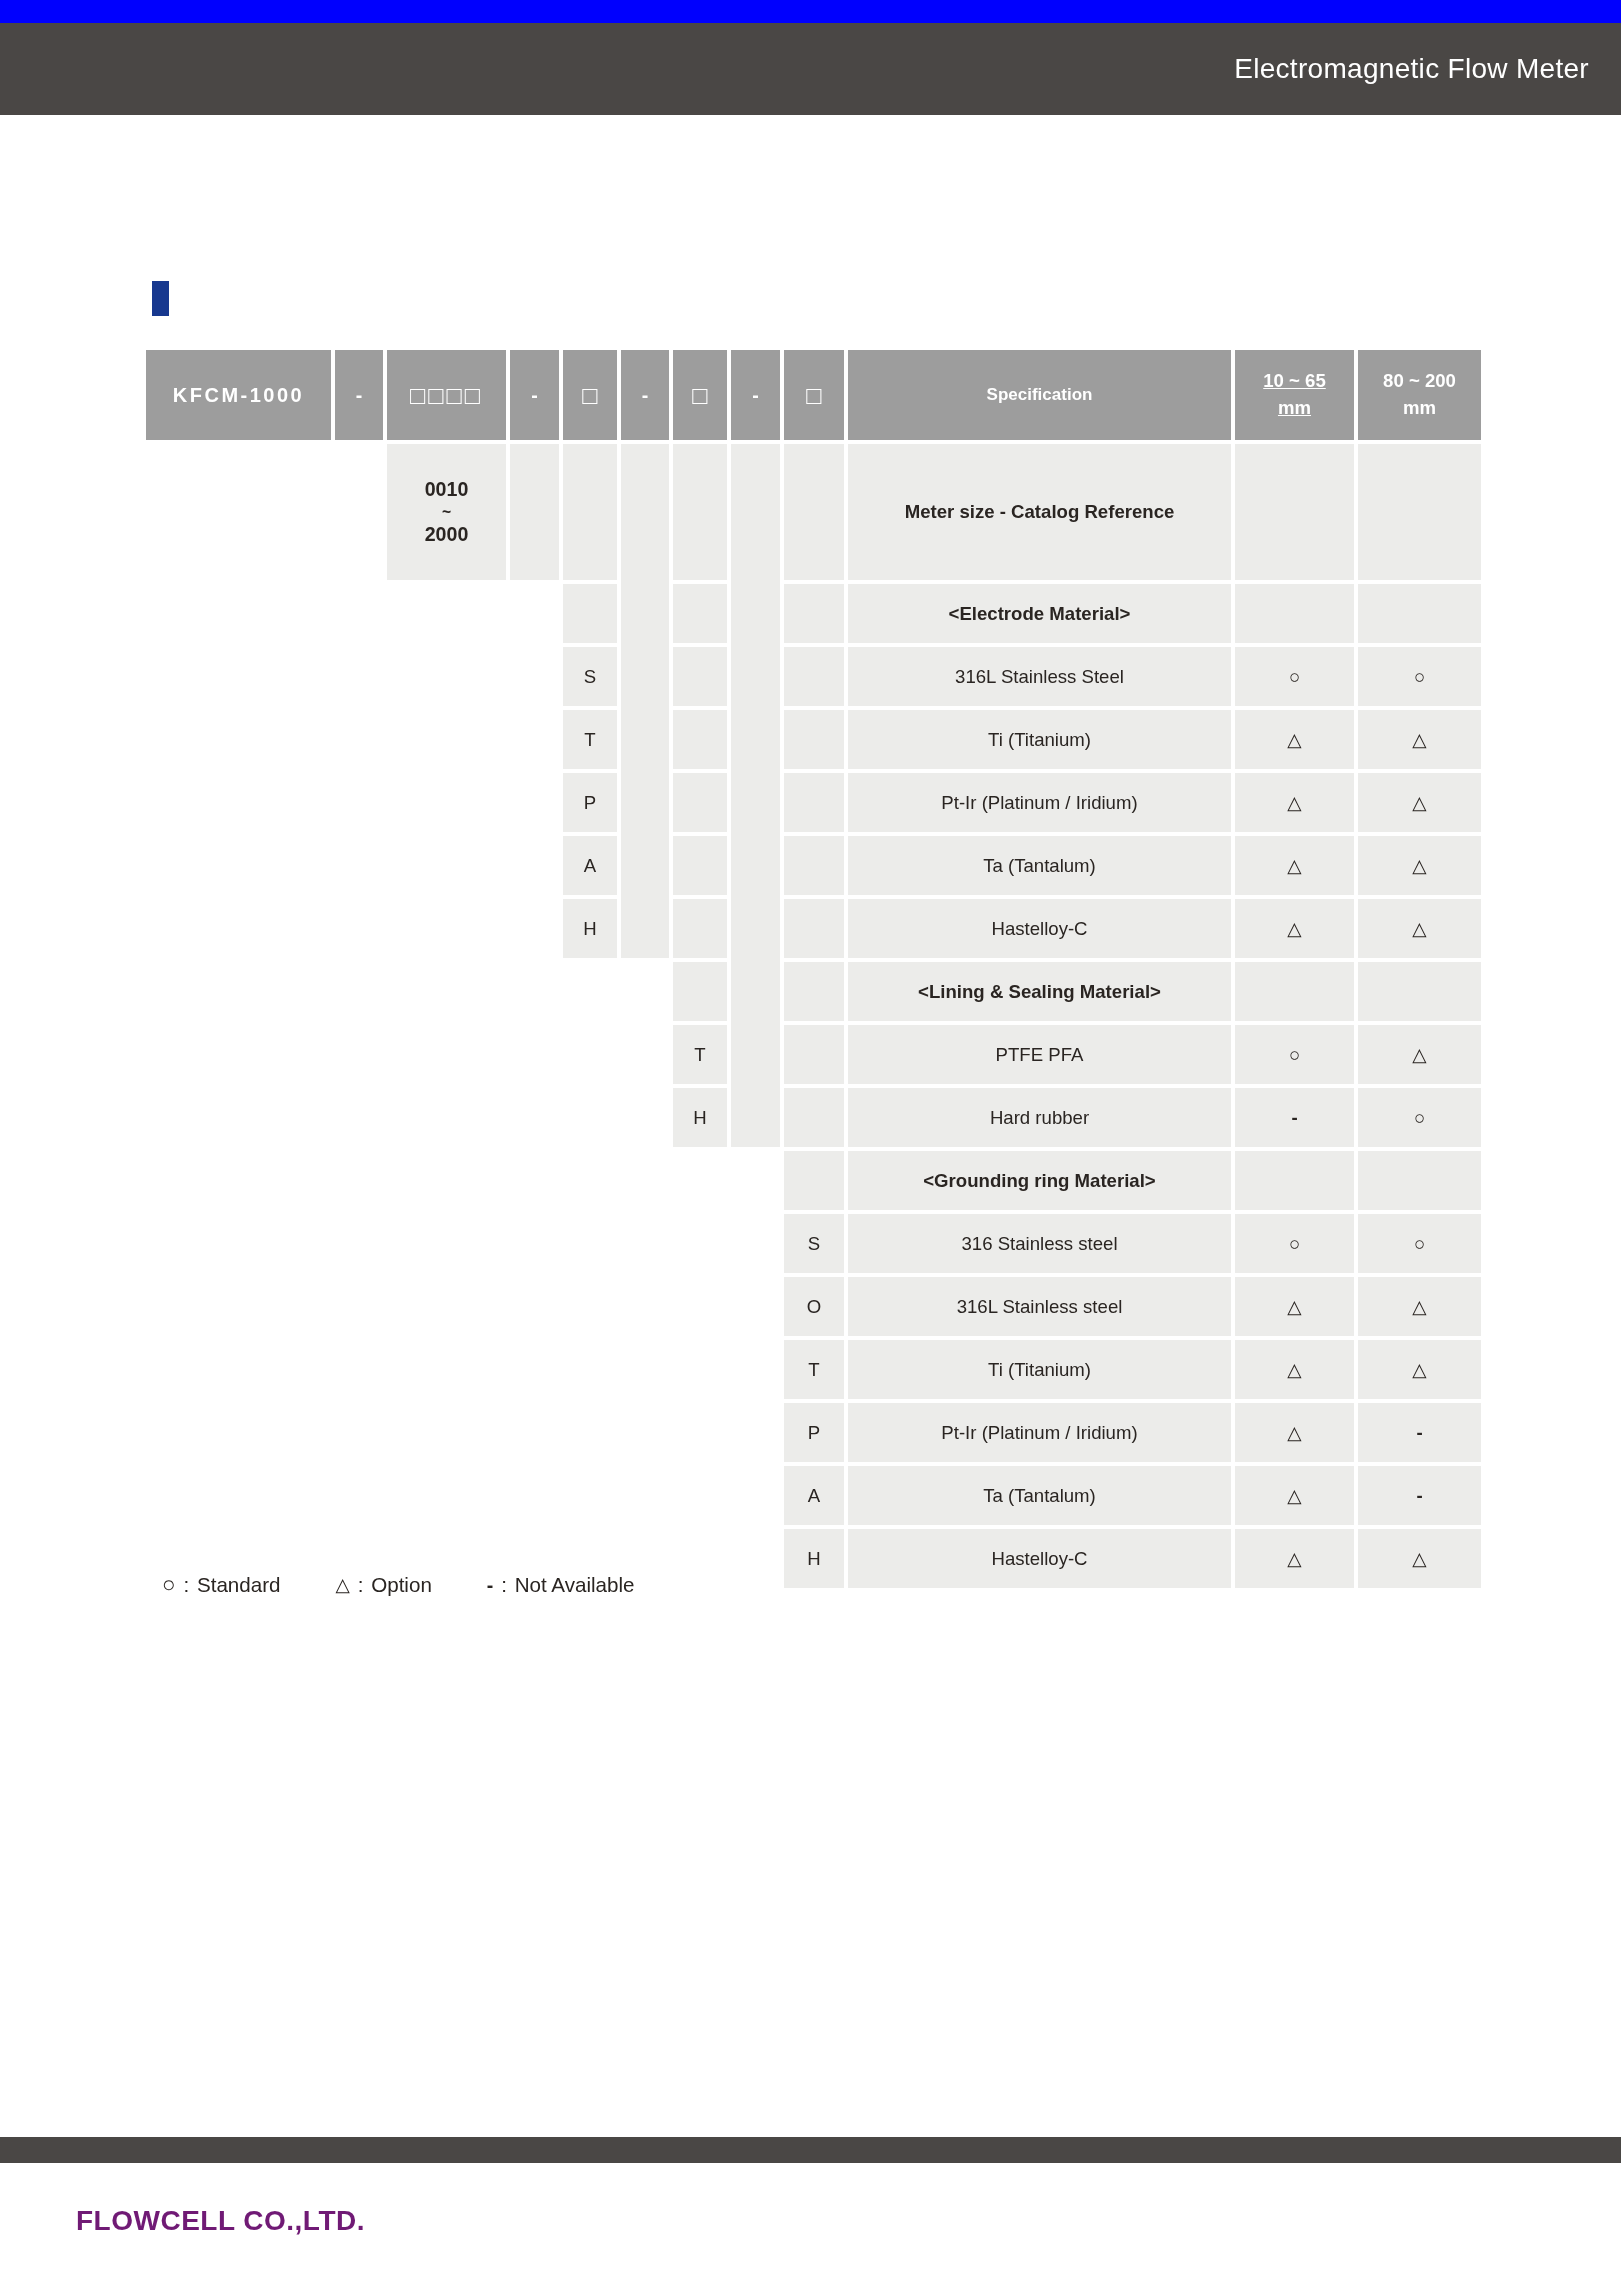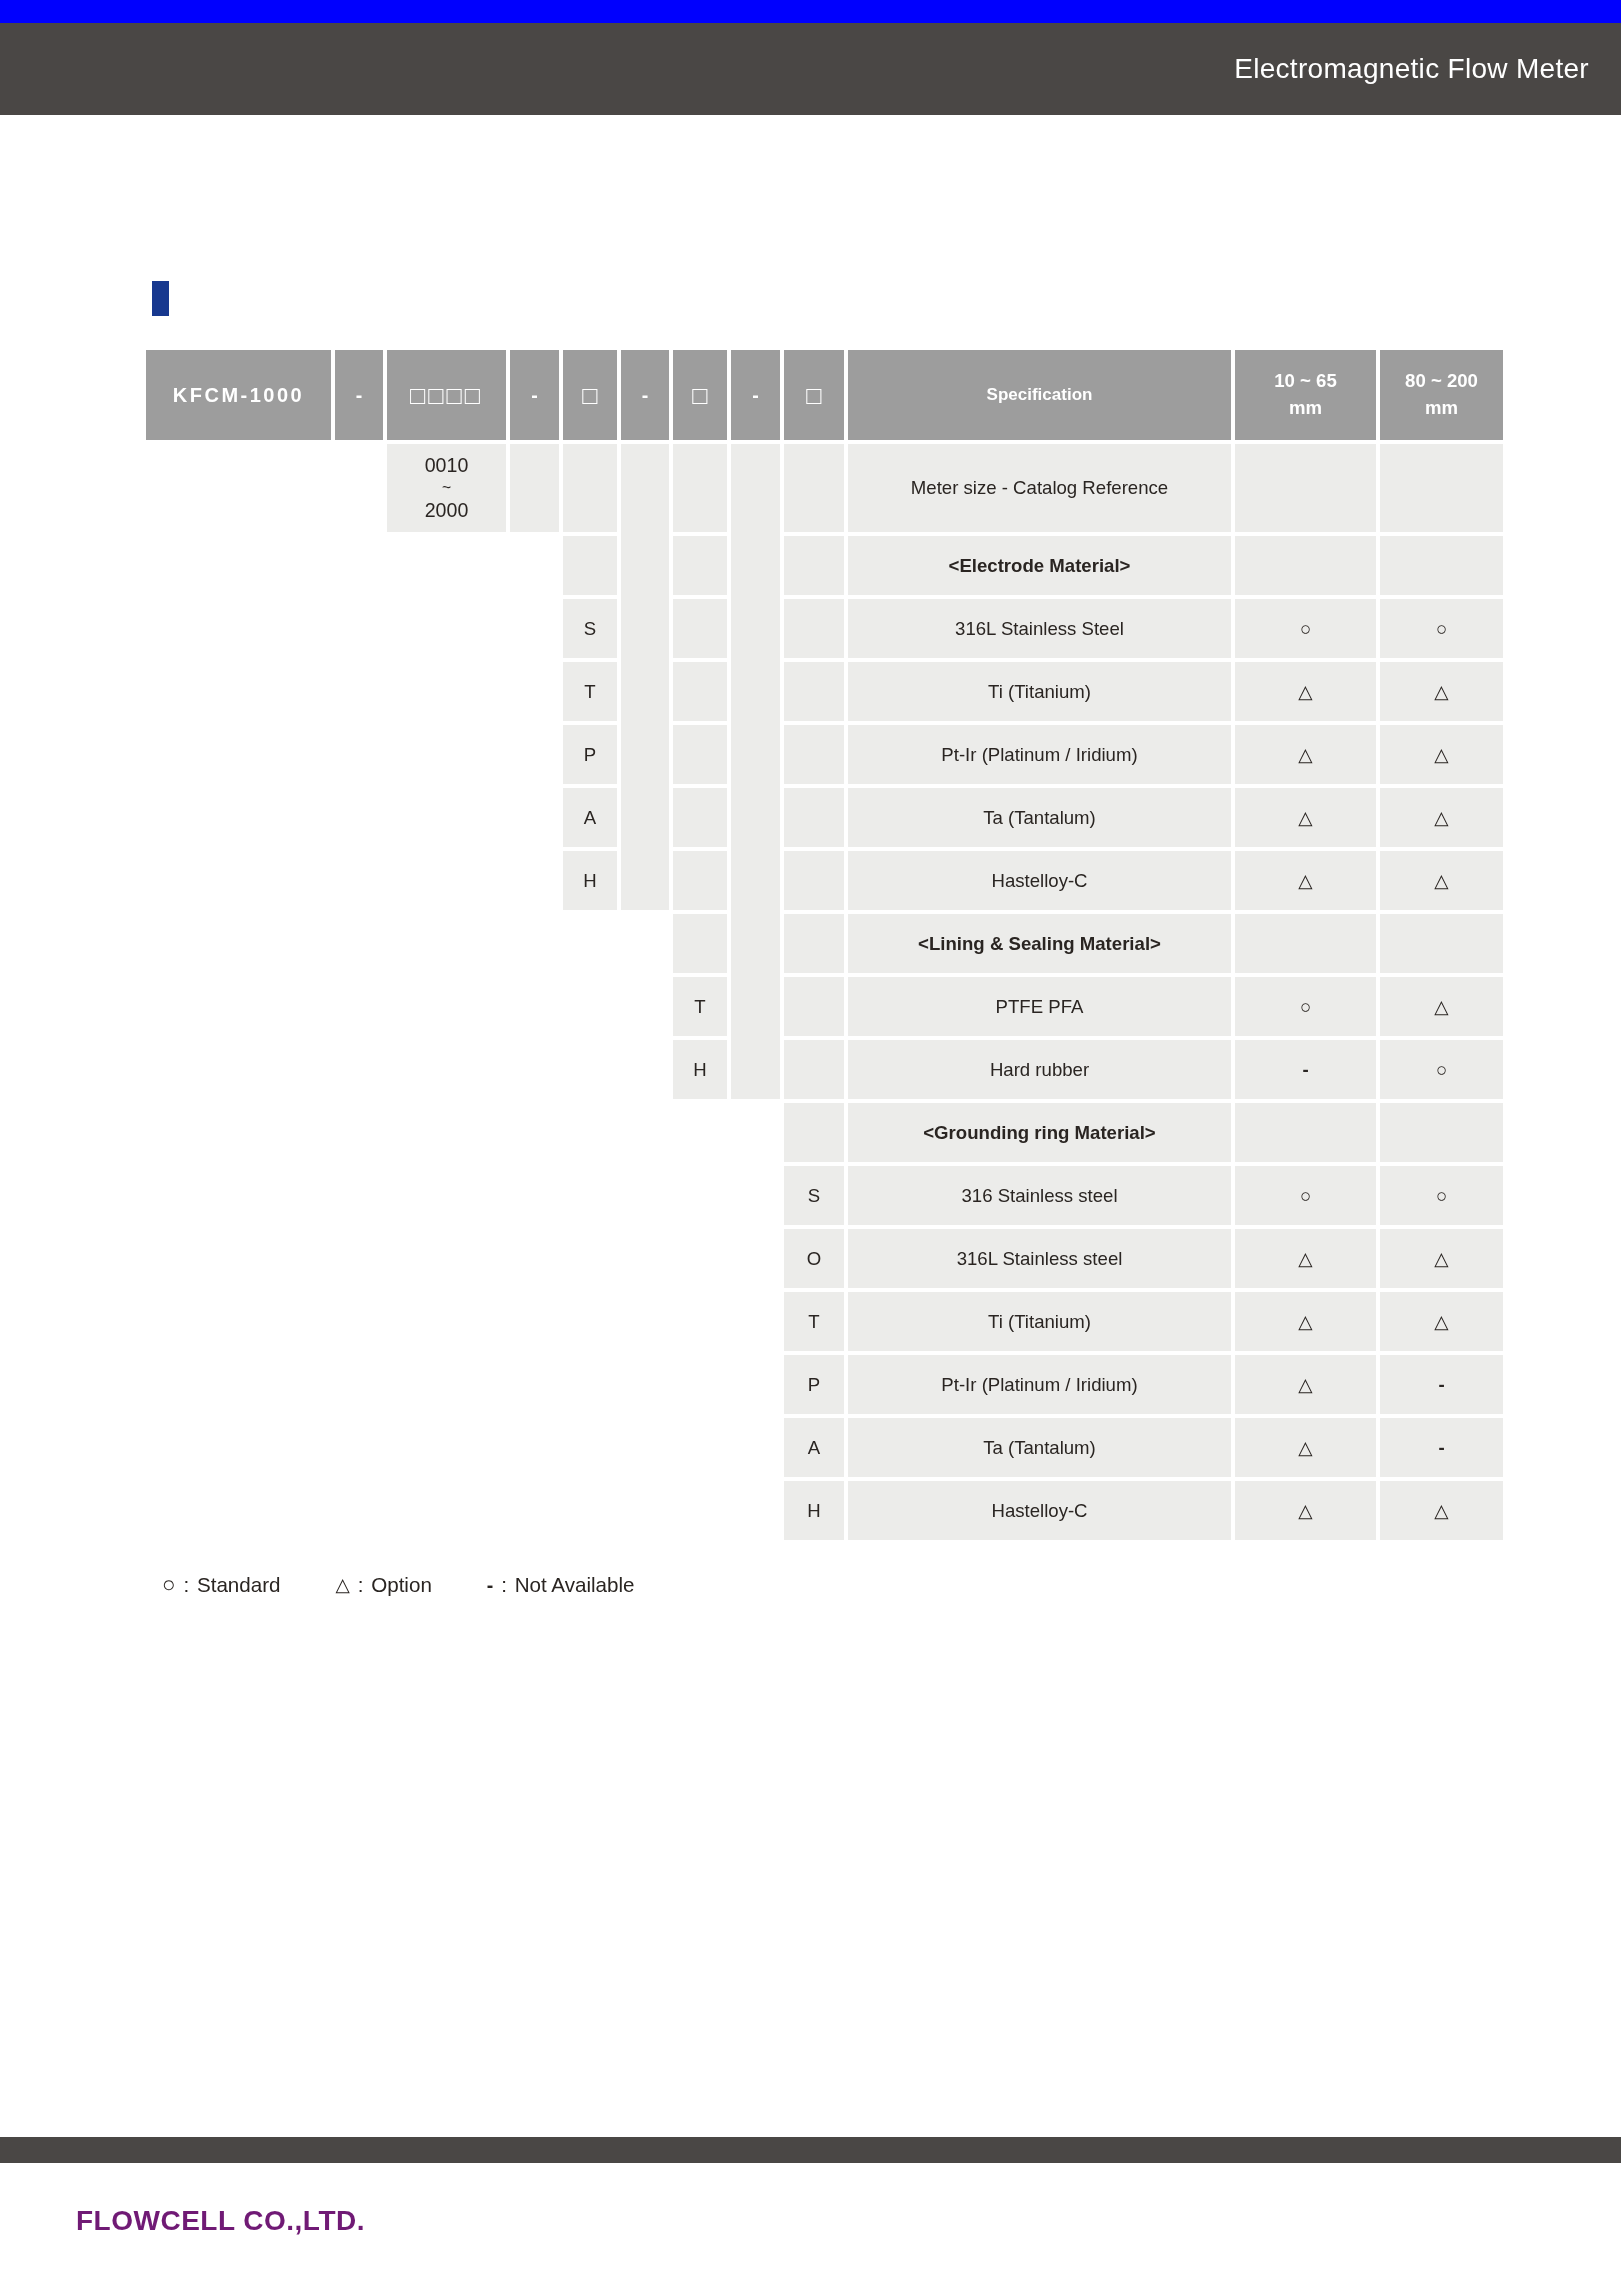--- a/index.html
+++ b/index.html
@@ -38,7 +38,7 @@
   th.h-dash8{width:49px;font-size:19.6px;}
   th.h-box9{width:60px;font-size:25.5px;font-weight:400;}
   th.h-spec{width:383px;font-size:17px;}
-  th.h-small{width:141px;font-size:18.6px;line-height:1.45;}
+  th.h-small{width:119px;font-size:18.6px;line-height:1.45;text-decoration:underline;}
   th.h-large{width:123px;font-size:18.6px;line-height:1.45;margin-left:8px;}
 
   table.spec td{padding:0;height:59px;text-align:center;vertical-align:middle;color:var(--ink);font-size:18.6px;}

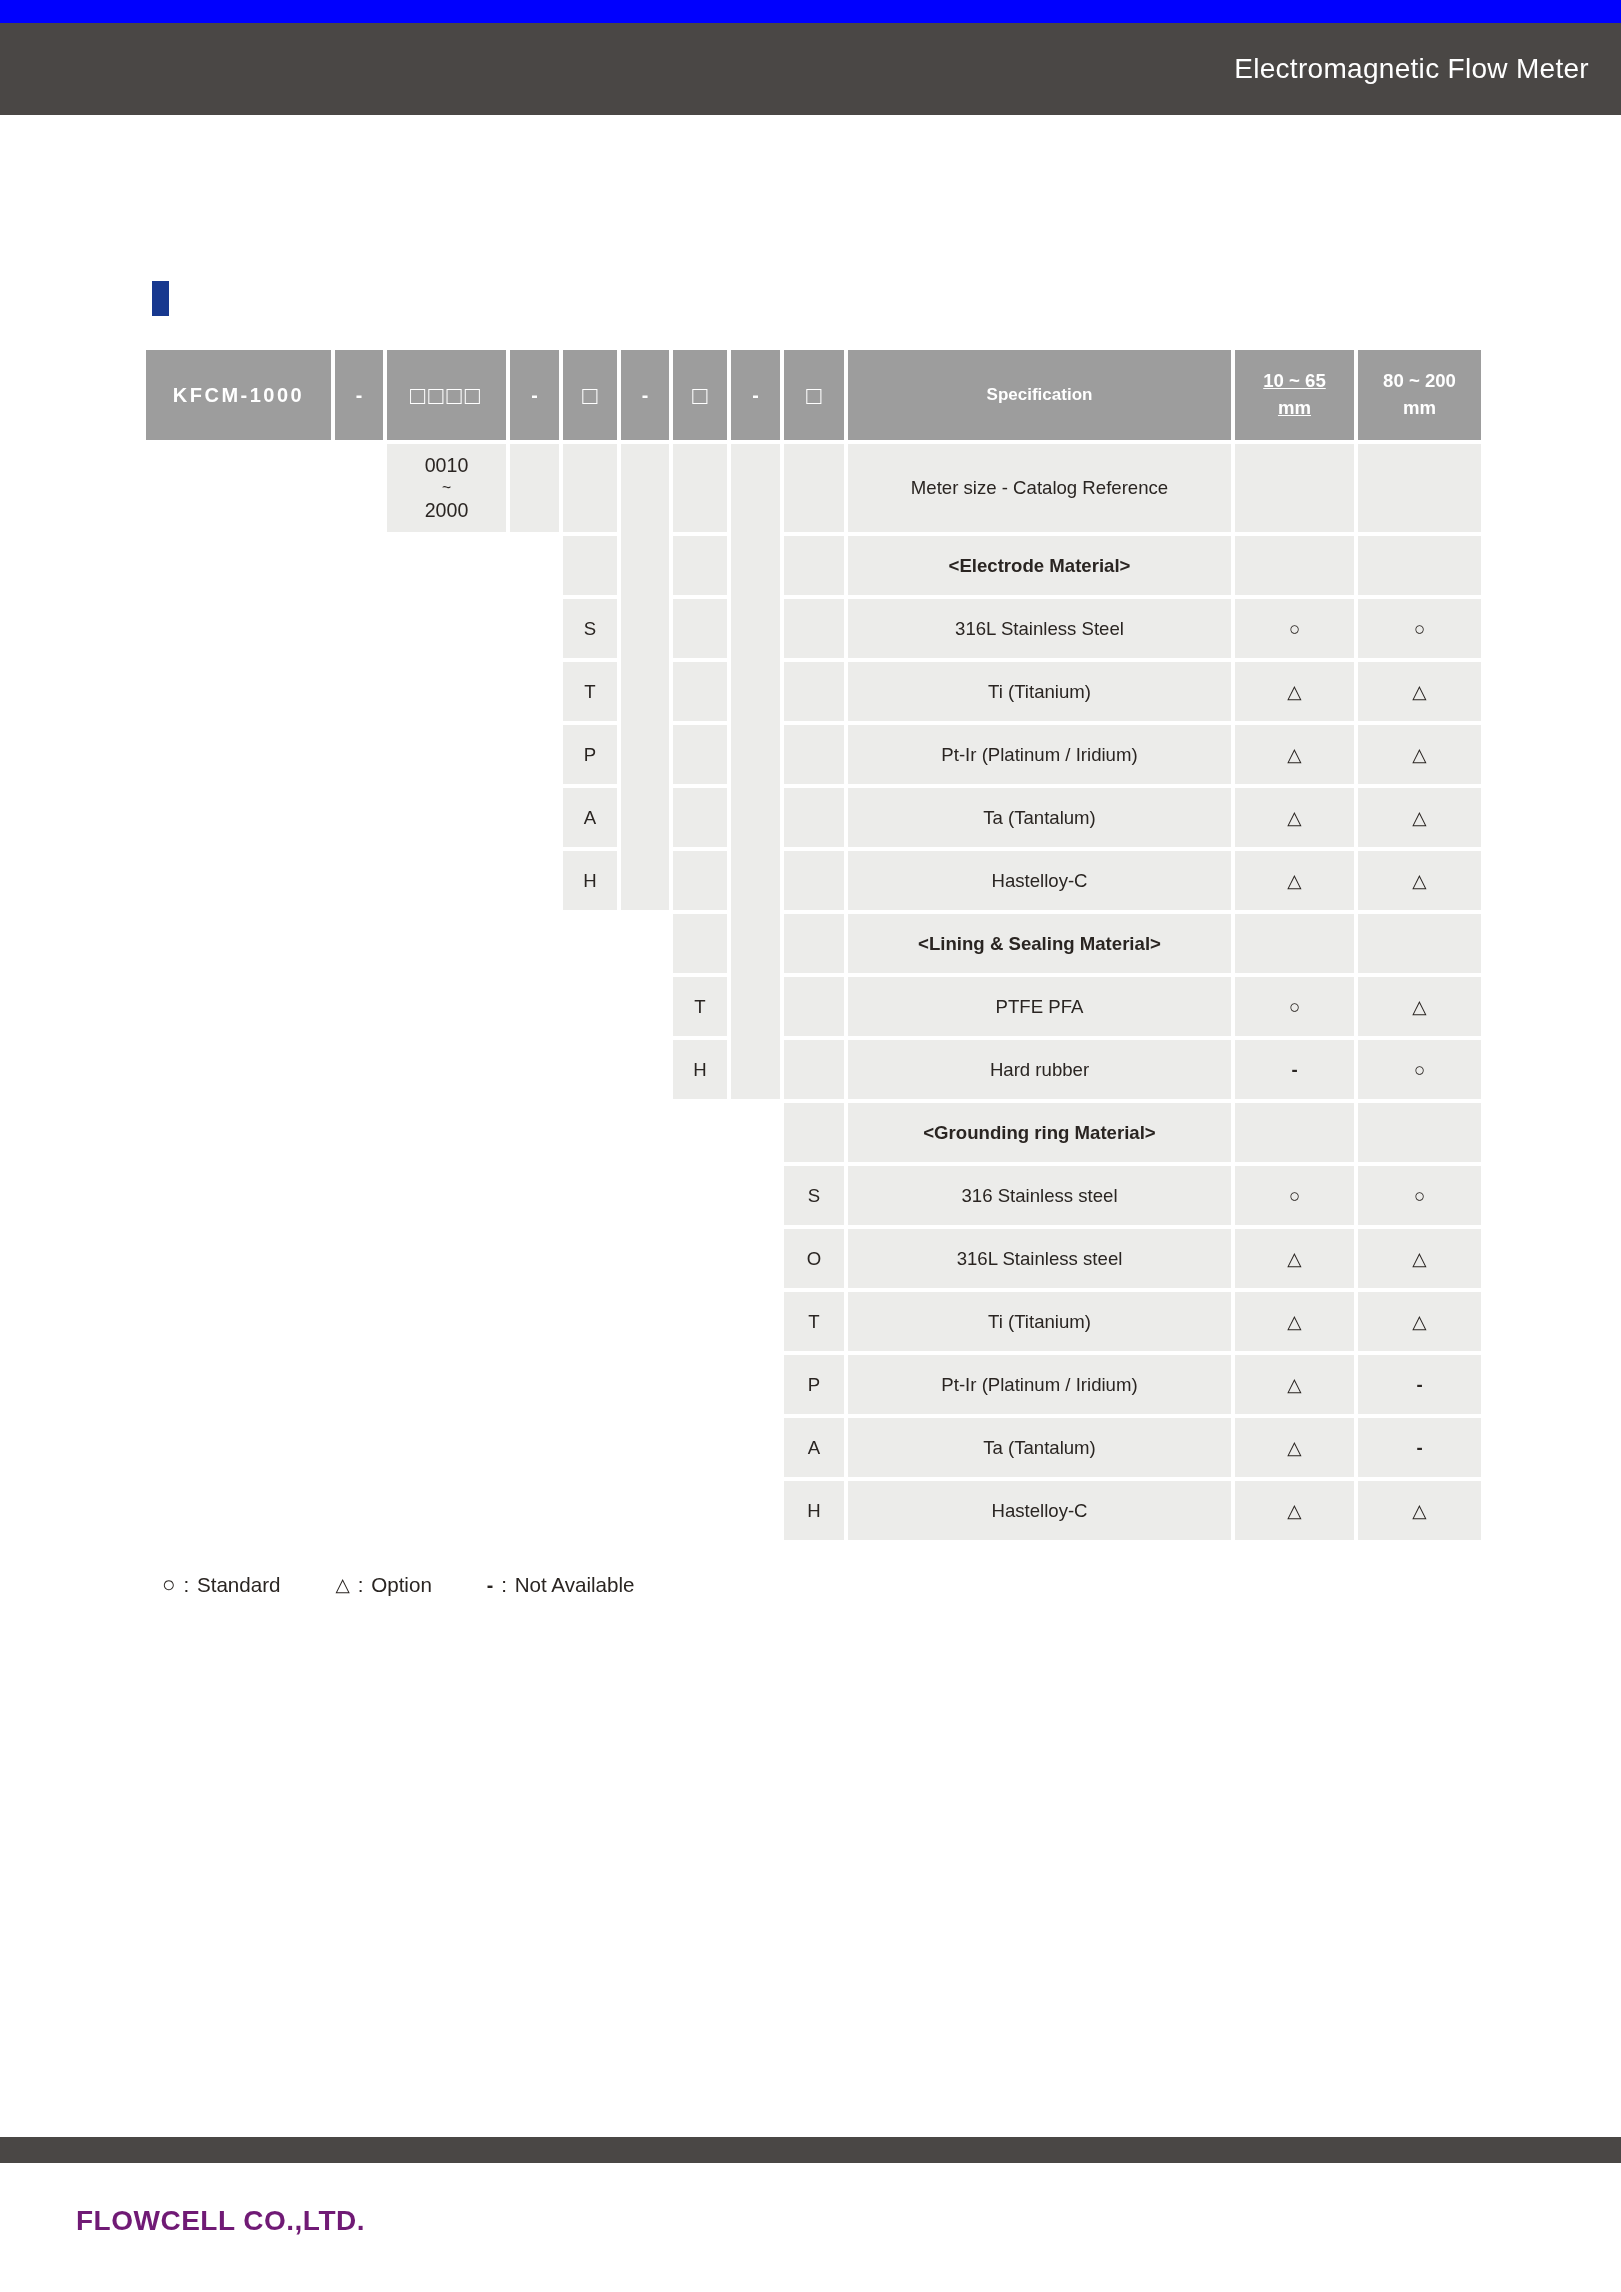--- a/index.html
+++ b/index.html
@@ -42,7 +42,7 @@
   th.h-large{width:123px;font-size:18.6px;line-height:1.45;margin-left:8px;}
 
   table.spec td{padding:0;height:59px;text-align:center;vertical-align:middle;color:var(--ink);font-size:18.6px;}
-  tr.size-row > td{height:88px;}
+  tr.size-row > td{height:136px;font-weight:bold;}
   td.shaded{background:var(--cell-gray);}
   td.blank{background:transparent;}
   td.code-cell{font-size:19.6px;}

